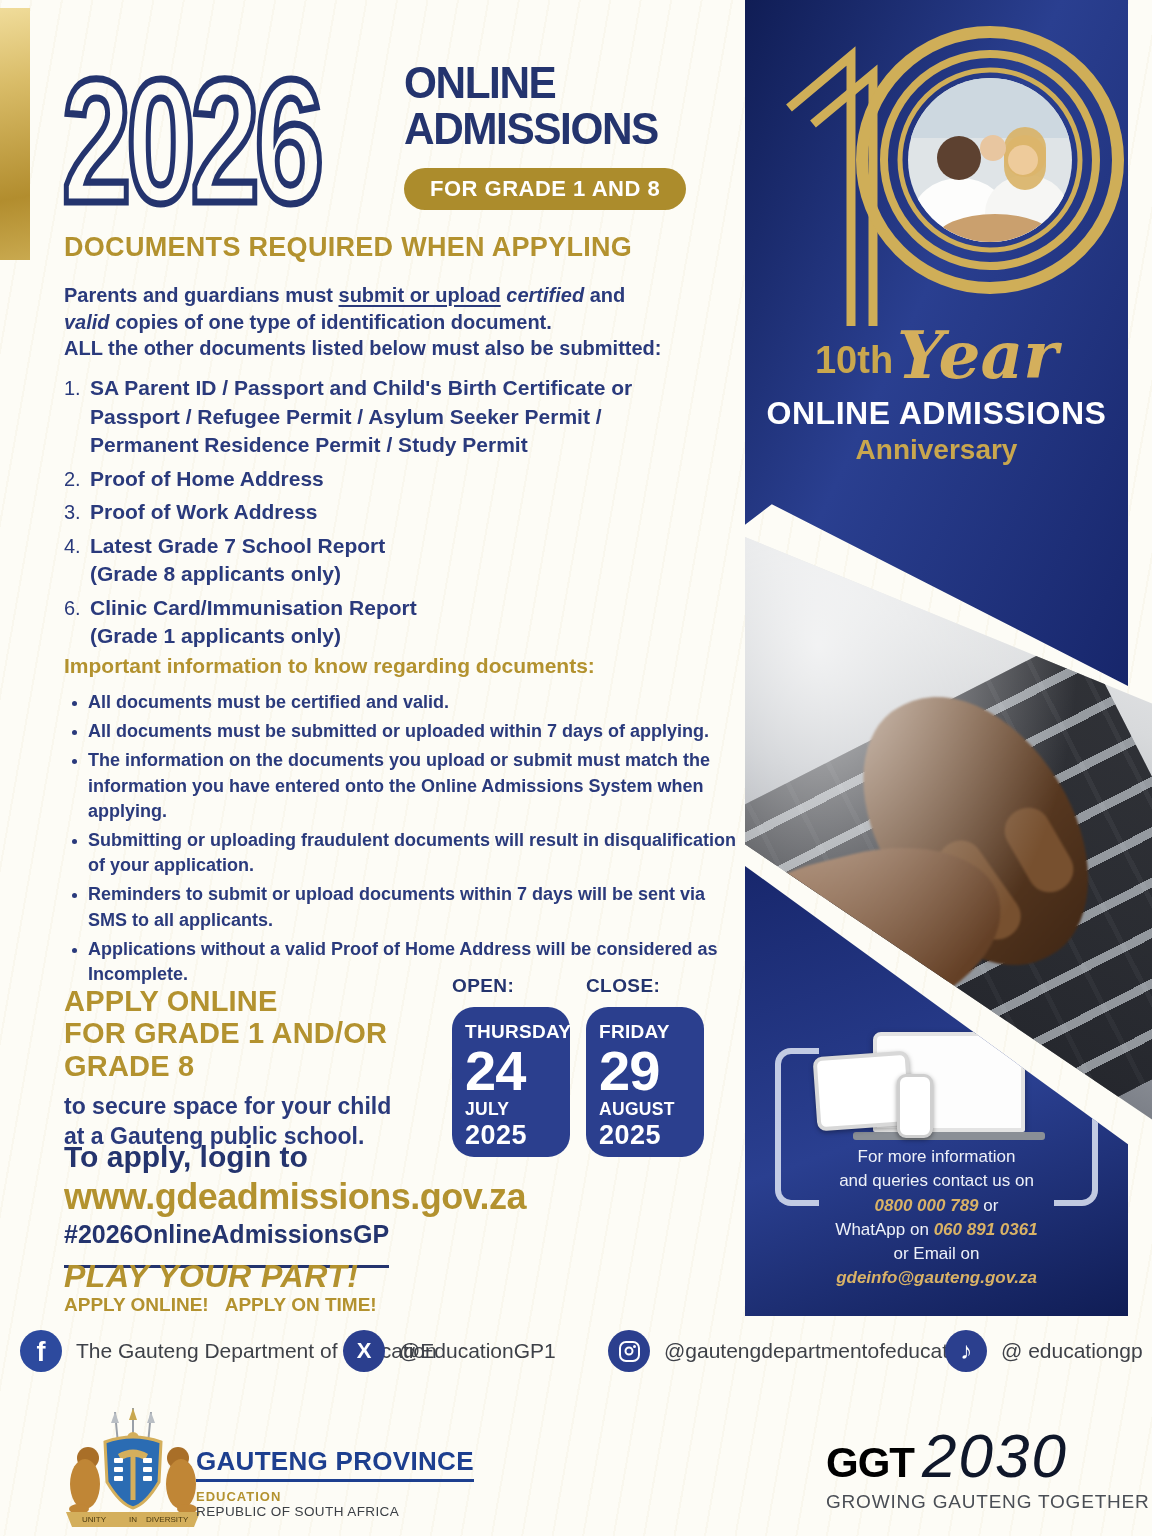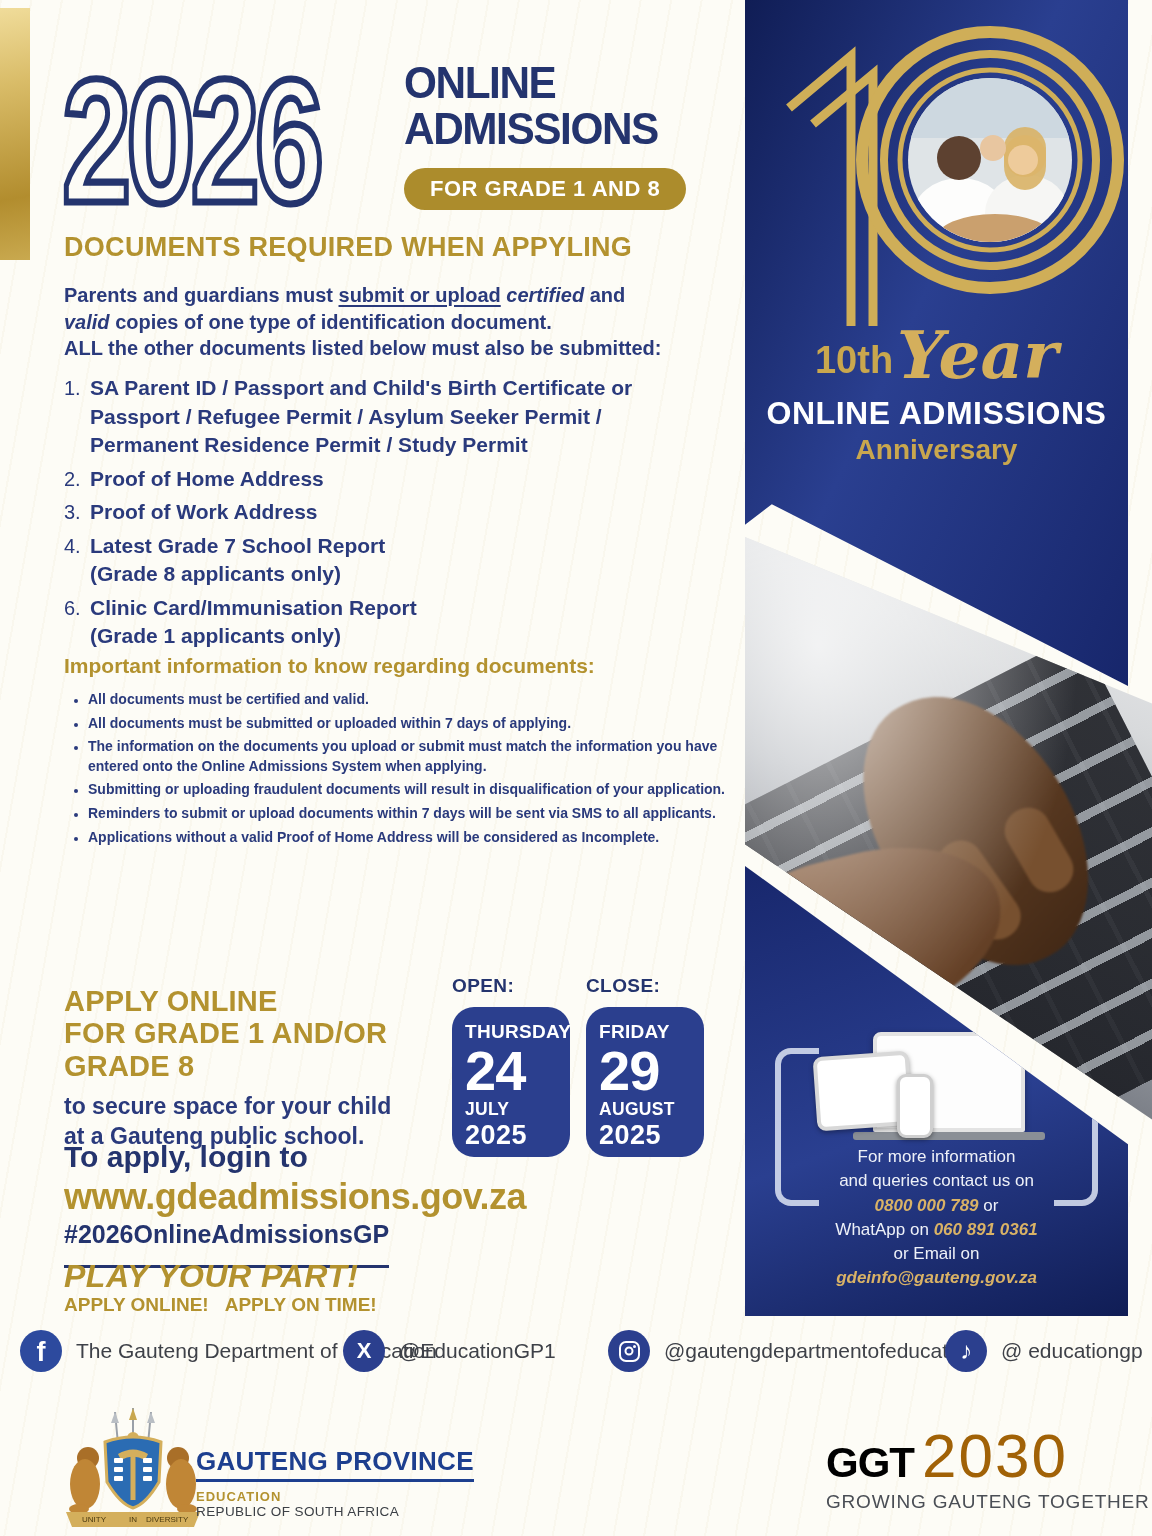--- a/index.html
+++ b/index.html
@@ -46,7 +46,7 @@
   #important { position:absolute; left:64px; top:654px; width:690px; }
   #important h3 { font-size:21px; font-weight:800; color:#b3922f; }
   #important ul { margin-top:12px; padding-left:24px; list-style:disc; }
-  #important li { font-size:14px; font-weight:700; color:#2a3a7c; line-height:1.40; margin-bottom:4px; width:660px; }
+  #important li { font-size:18px; font-weight:700; color:#2a3a7c; line-height:1.40; margin-bottom:4px; width:660px; }
   #important li::marker { color:#2a3a7c; font-size:0.85em; }
 
   

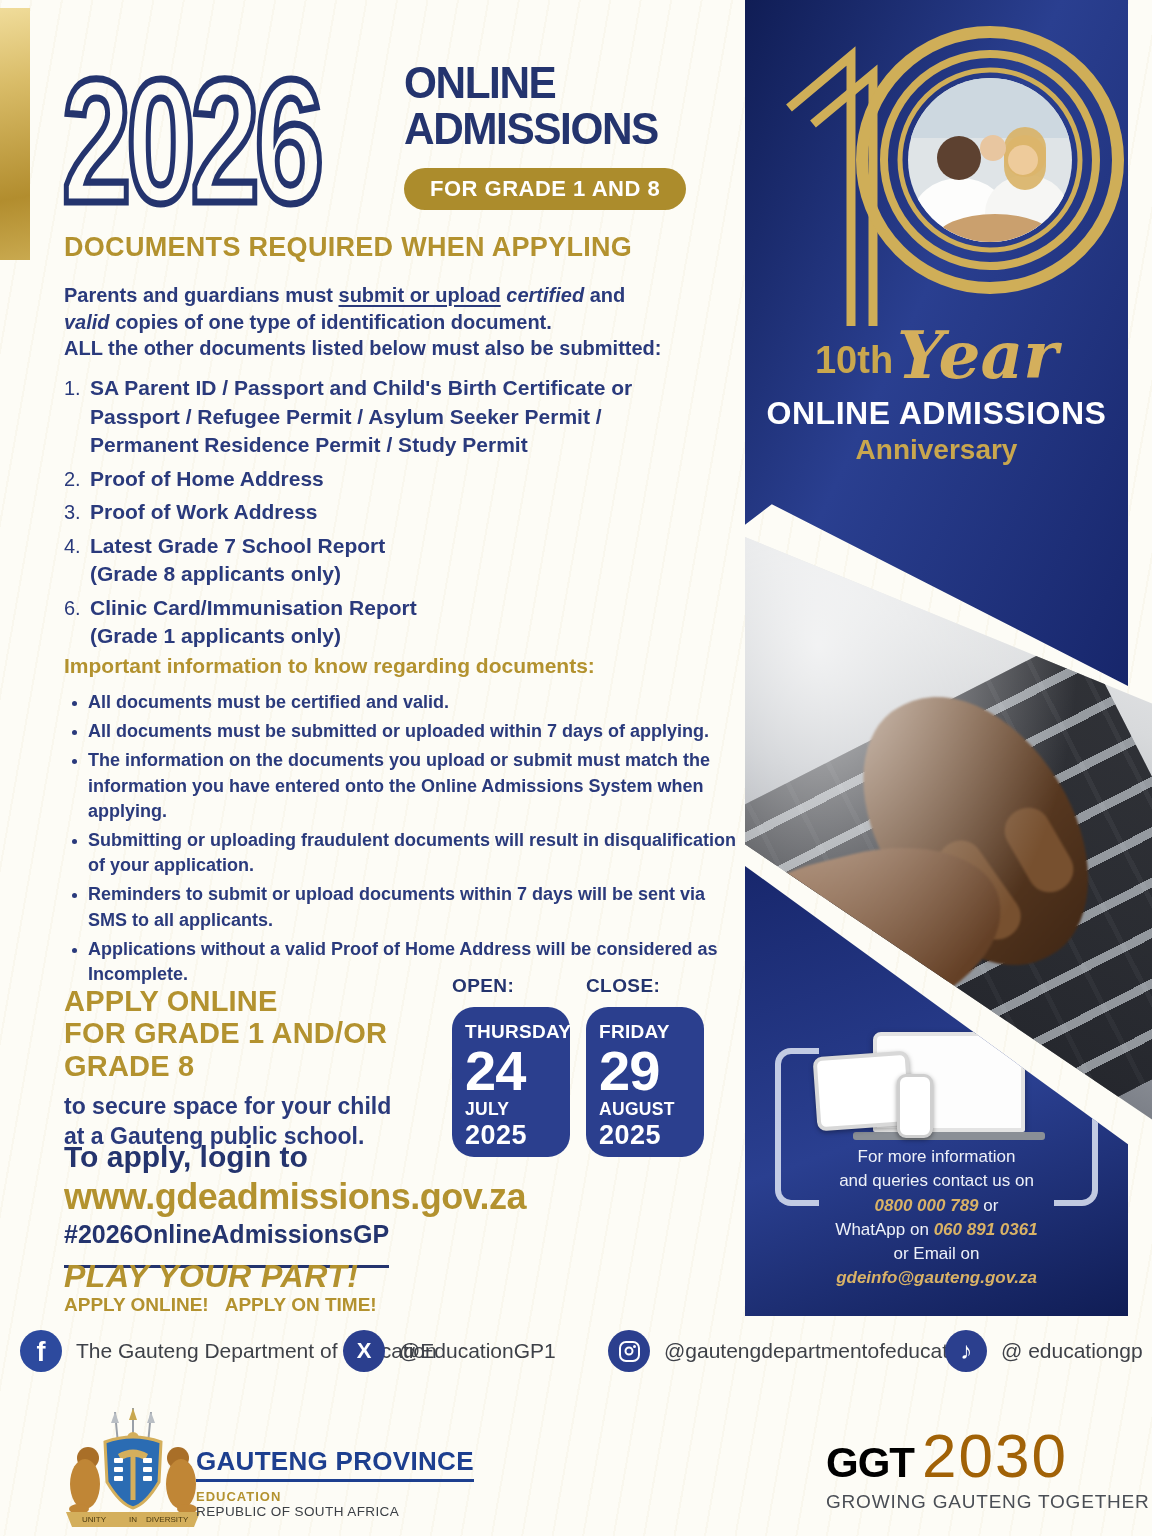--- a/index.html
+++ b/index.html
@@ -154,7 +154,7 @@
   #ggt { position:absolute; left:826px; top:1420px; }
   #ggt .row { display:flex; align-items:baseline; }
   #ggt .g1 { font-size:42px; font-weight:800; color:#000000; letter-spacing:-1px; }
-  #ggt .g2 { font-size:62px; font-weight:400; color:#a16207; margin-left:8px; letter-spacing:2px; }
+  #ggt .g2 { font-size:62px; font-weight:400; color:#0f172a; margin-left:8px; letter-spacing:2px;font-style:italic; }
   #ggt .tag { font-size:19px; color:#4a4e55; letter-spacing:0.8px; margin-top:0px; }
 </style>
 </head>

